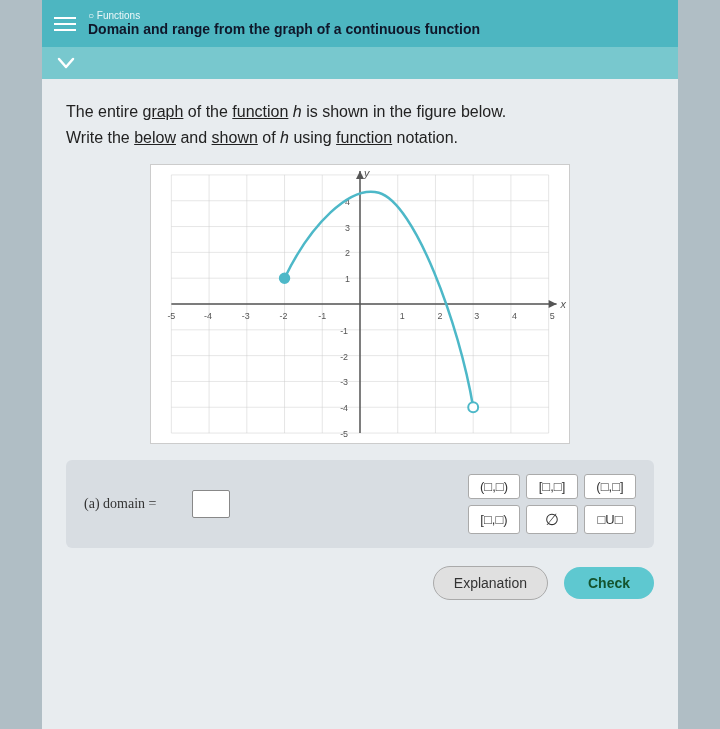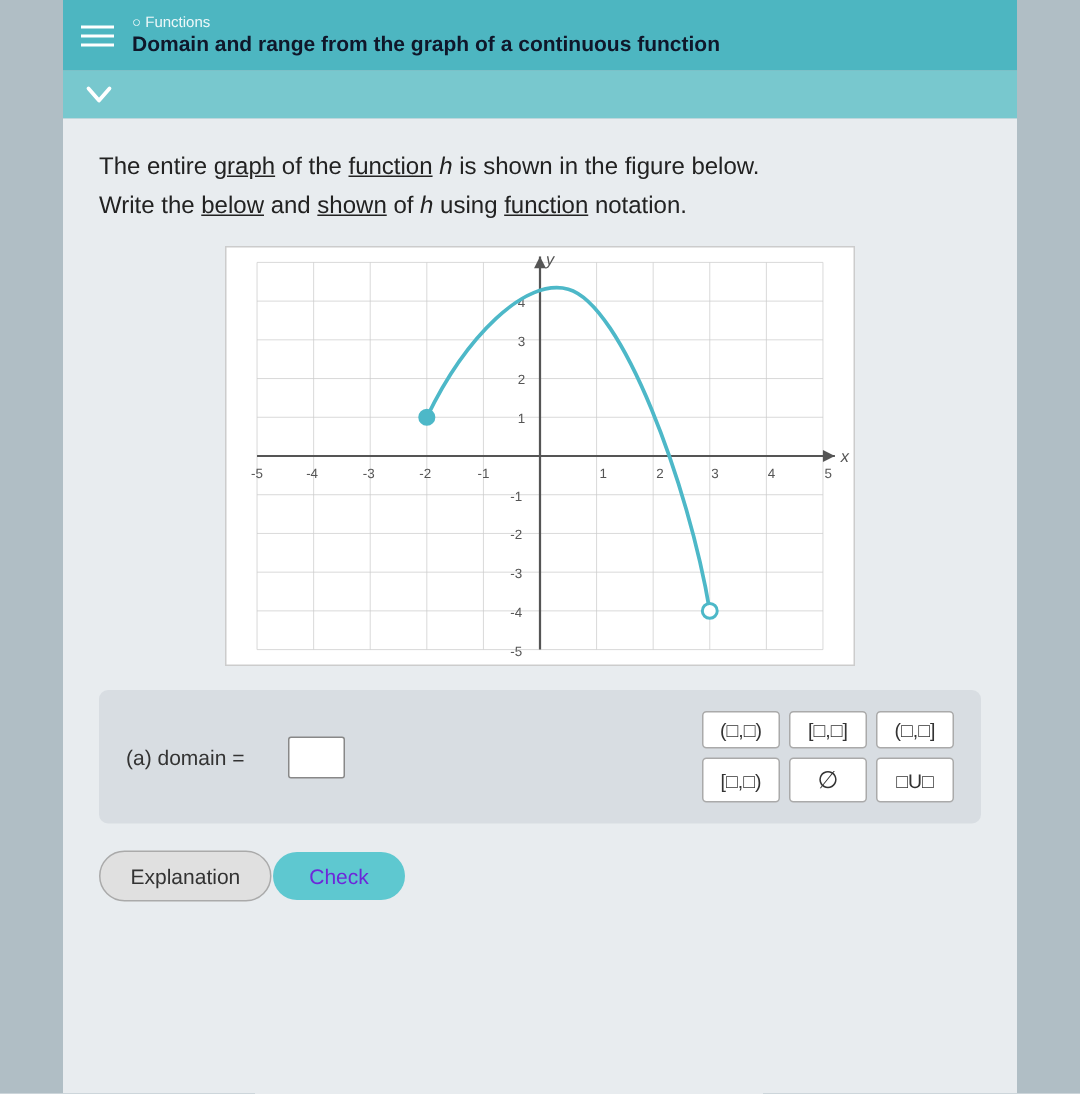--- a/index.html
+++ b/index.html
@@ -120,6 +120,7 @@
     }
     .answer-label {
       min-width: 100px;
+      font-family: Liberation Serif, serif;
     }
     .answer-input-box {
       width: 38px;

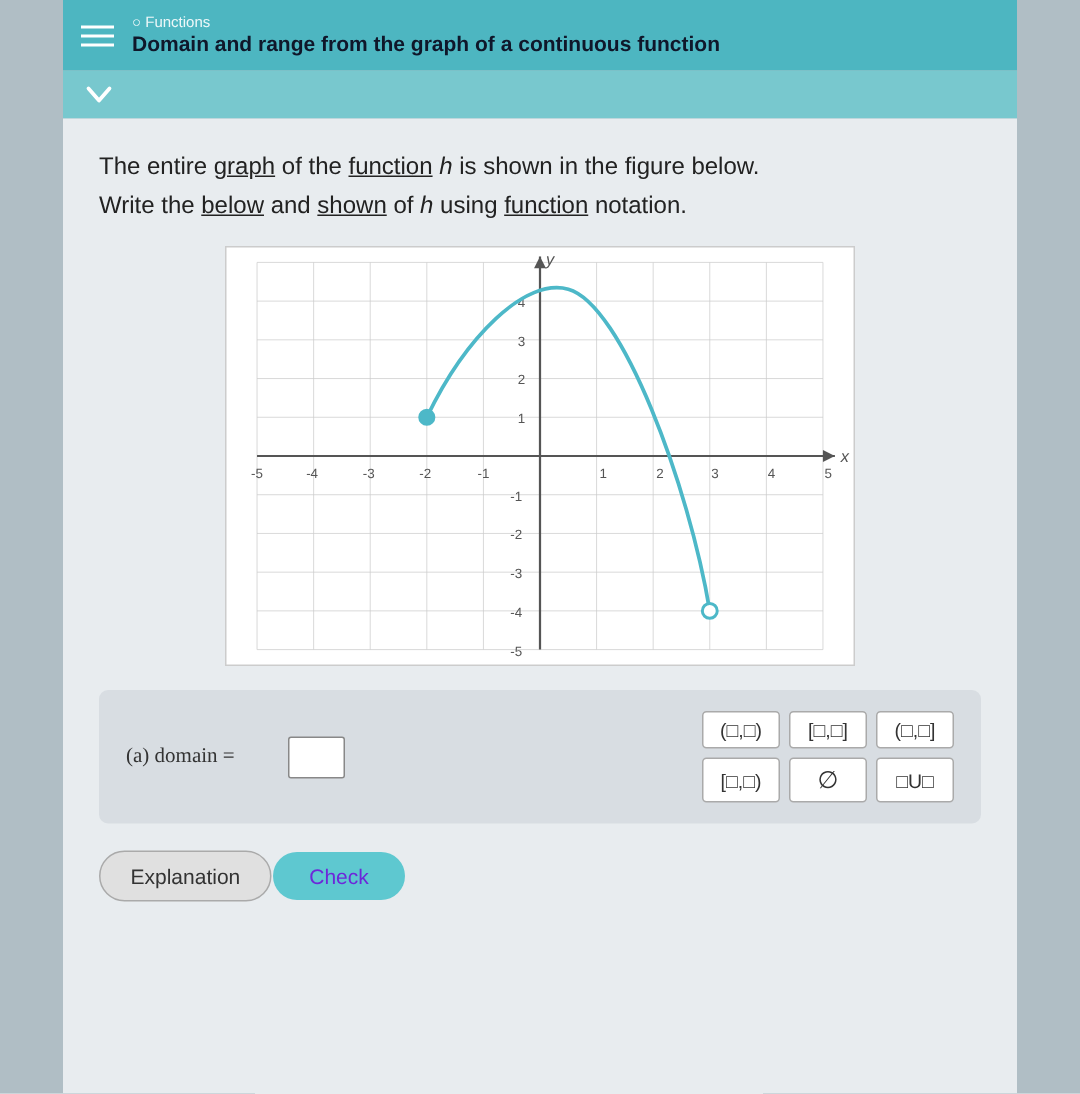--- a/index.html
+++ b/index.html
@@ -151,9 +151,10 @@
     }
     .bottom-buttons {
       display: flex;
-      gap: 1px;
+      gap: 16px;
       align-items: center;
       padding: 4px 0 8px 0;
+      justify-content: flex-end;
     }
     .btn-explanation {
       background: #e0e0e0;

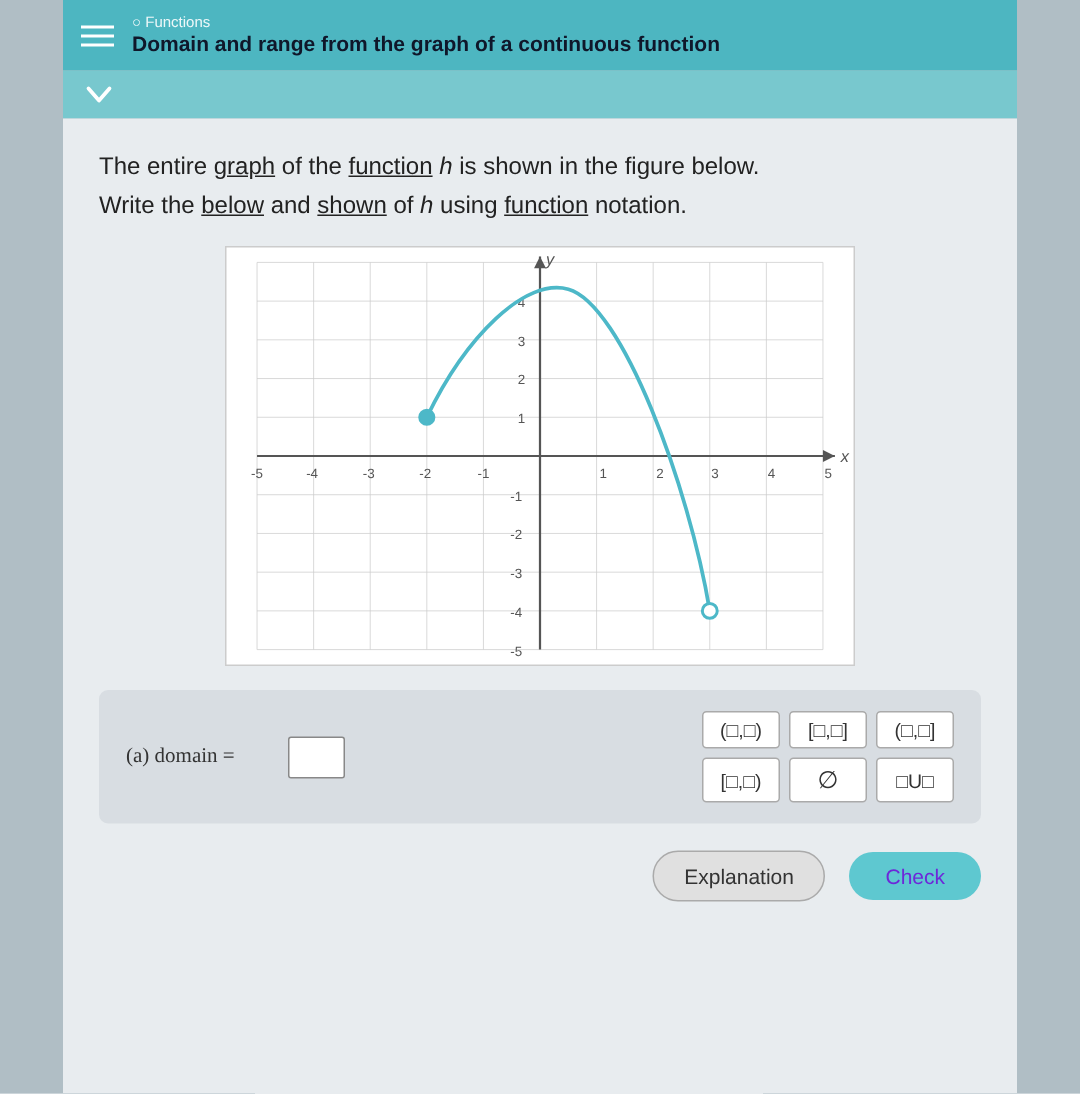--- a/index.html
+++ b/index.html
@@ -171,9 +171,9 @@
       border-radius: 20px;
       padding: 8px 24px;
       font-size: 14px;
-      font-weight: normal;
+      font-weight: bold;
       cursor: pointer;
-      color: #6d28d9;
+      color: #14532d;
     }
   </style>
 </head>

